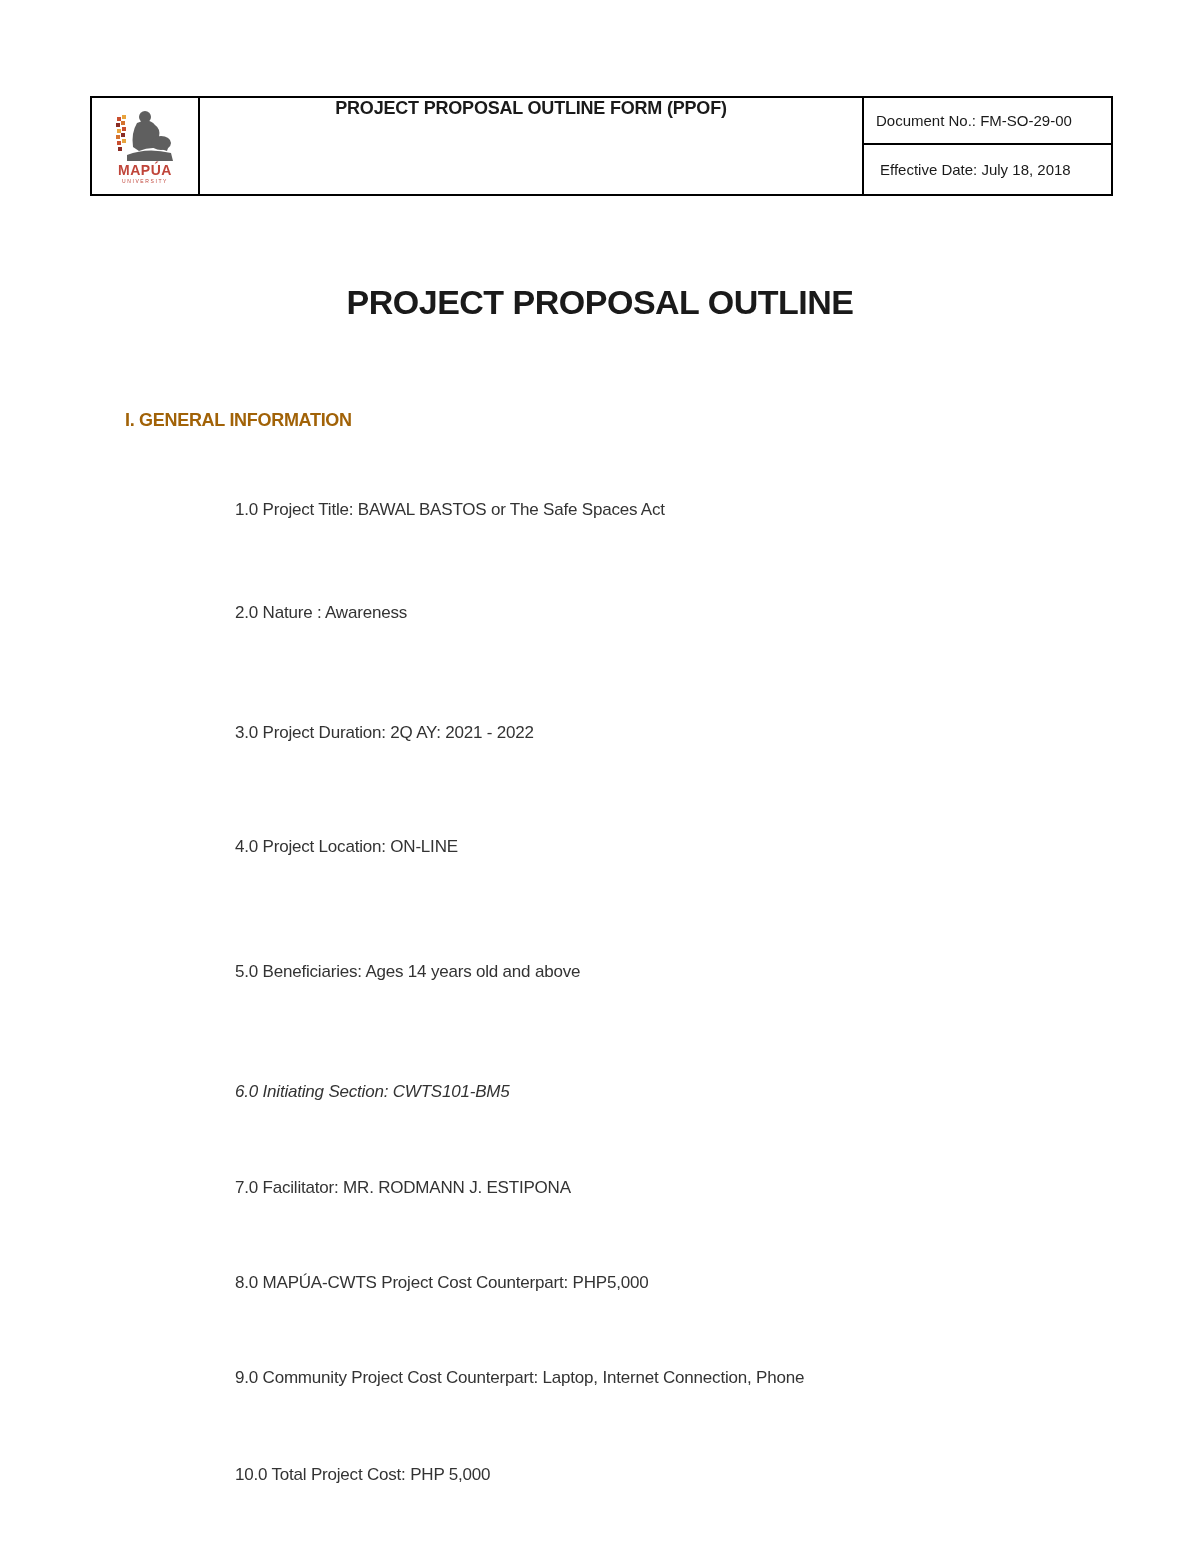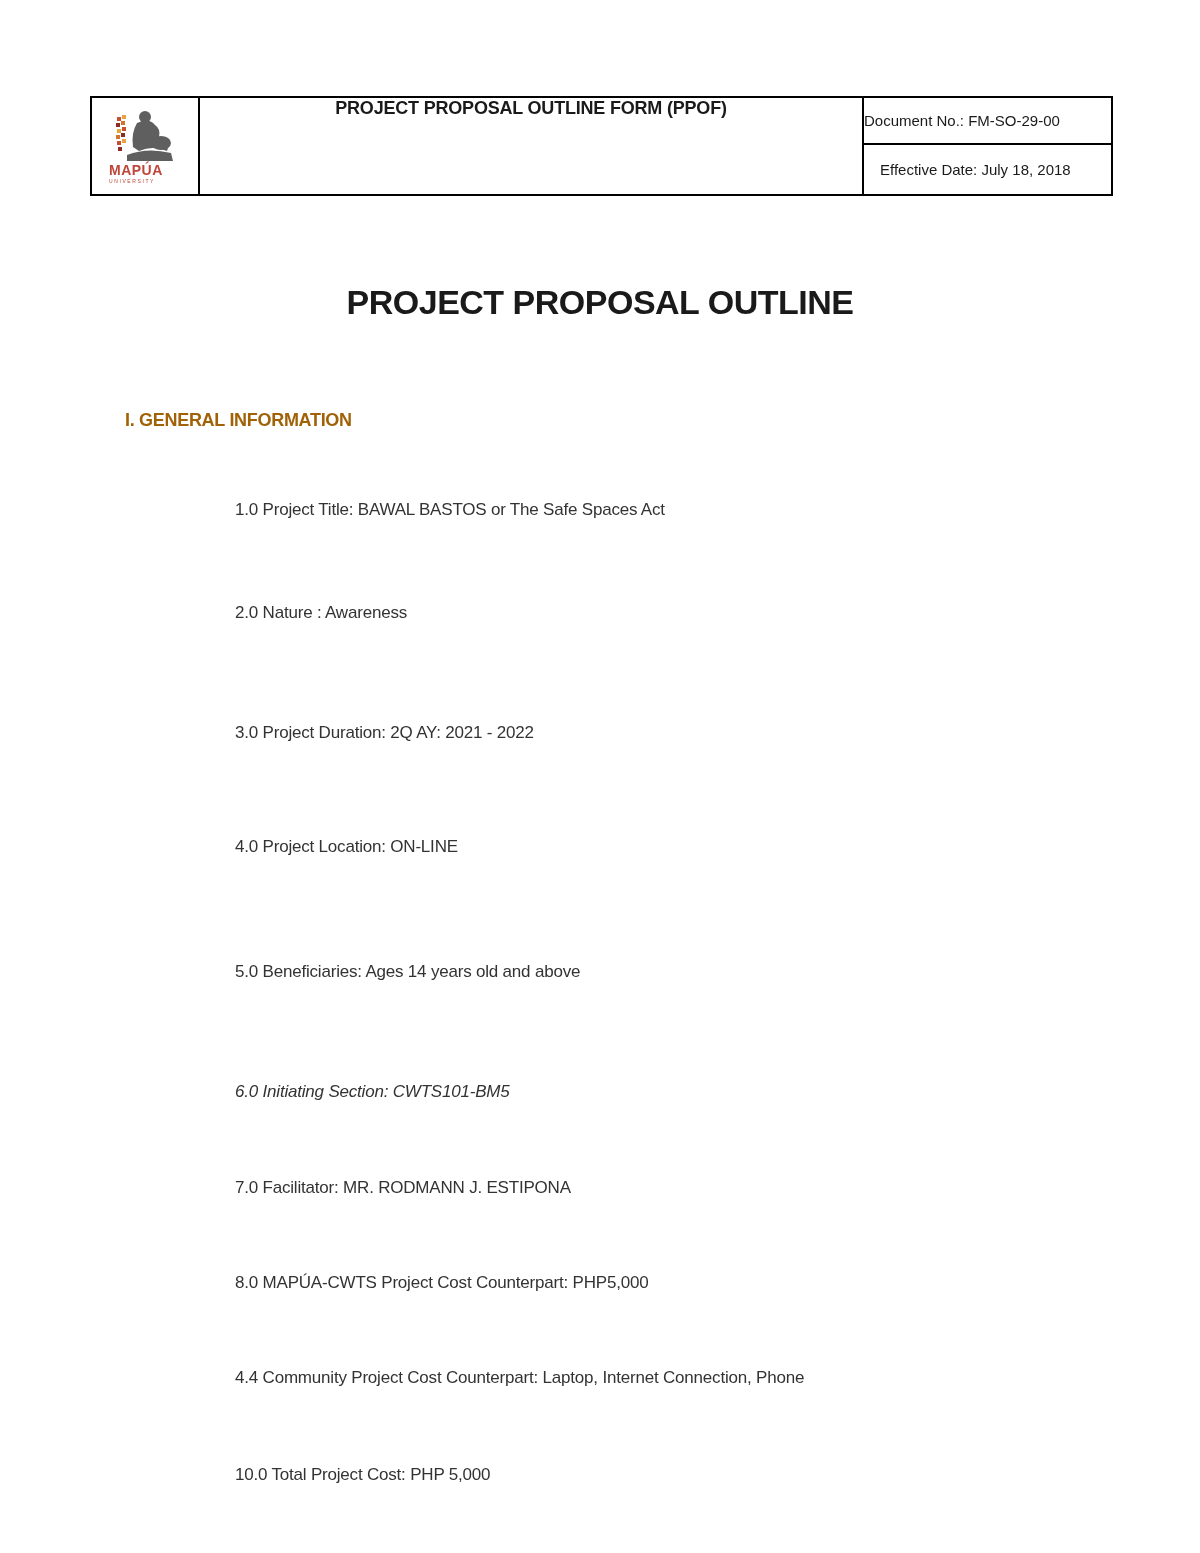--- a/index.html
+++ b/index.html
@@ -42,7 +42,7 @@
   .cell-right{width:247px;display:flex;flex-direction:column;}
   .cell-docno{
     height:45px;border-bottom:2px solid #000;
-    display:flex;align-items:center;padding-left:0;
+    display:flex;align-items:center;padding-left:12px;
     font-size:15px;color:#1a1a1a;
   }
   .cell-date{

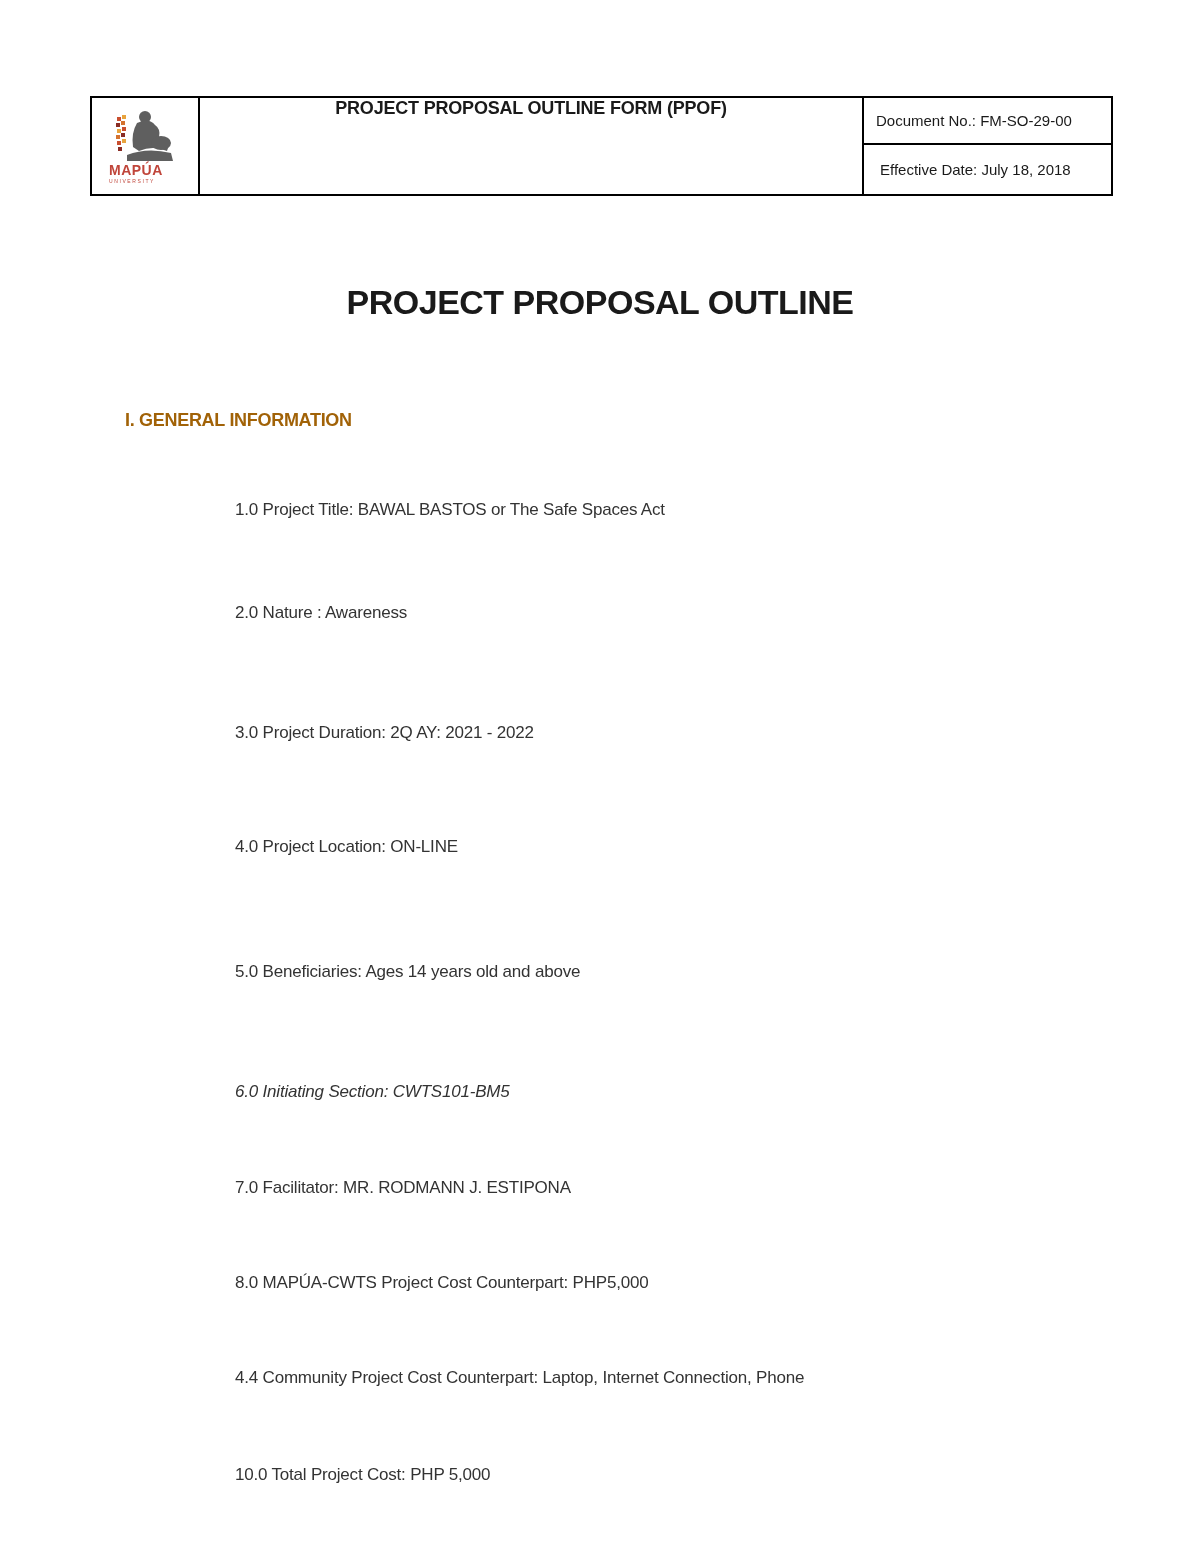--- a/index.html
+++ b/index.html
@@ -24,7 +24,7 @@
     border-right:2px solid #000;
     display:flex;align-items:center;justify-content:center;
   }
-  .logo{display:flex;flex-direction:column;align-items:flex-start;}
+  .logo{display:flex;flex-direction:column;align-items:center;}
   .logo-name{
     color:#c0453a;font-weight:bold;font-size:14px;
     letter-spacing:0.5px;line-height:1;margin-top:-2px;

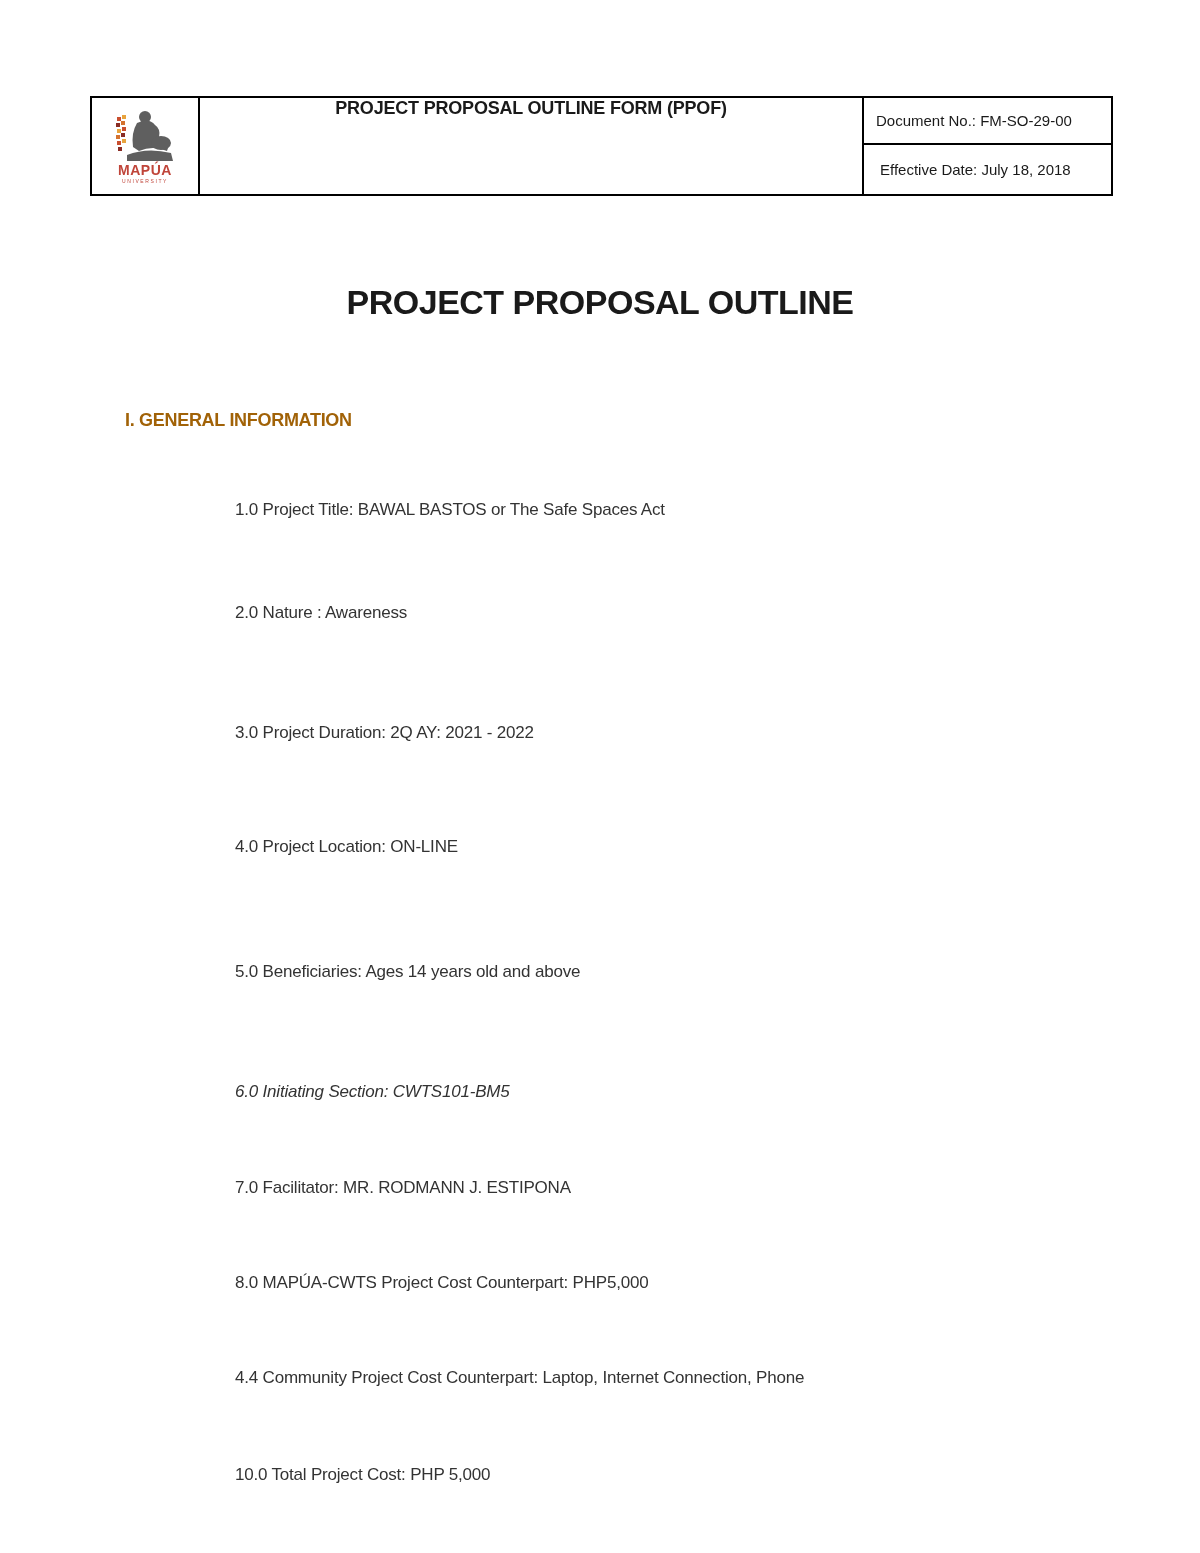--- a/index.html
+++ b/index.html
@@ -119,7 +119,7 @@
   <div class="item" style="top:1082px;font-style:italic;">6.0 Initiating Section: CWTS101-BM5</div>
   <div class="item" style="top:1178px;">7.0 Facilitator: MR. RODMANN J. ESTIPONA</div>
   <div class="item" style="top:1273px;">8.0 MAPÚA-CWTS Project Cost Counterpart: PHP5,000</div>
-  <div class="item" style="top:1368px;">4.4 Community Project Cost Counterpart: Laptop, Internet Connection, Phone</div>
+  <div class="item" style="top:1368px;">9.0 Community Project Cost Counterpart: Laptop, Internet Connection, Phone</div>
   <div class="item" style="top:1465px;">10.0 Total Project Cost: PHP 5,000</div>
 
 </div>

